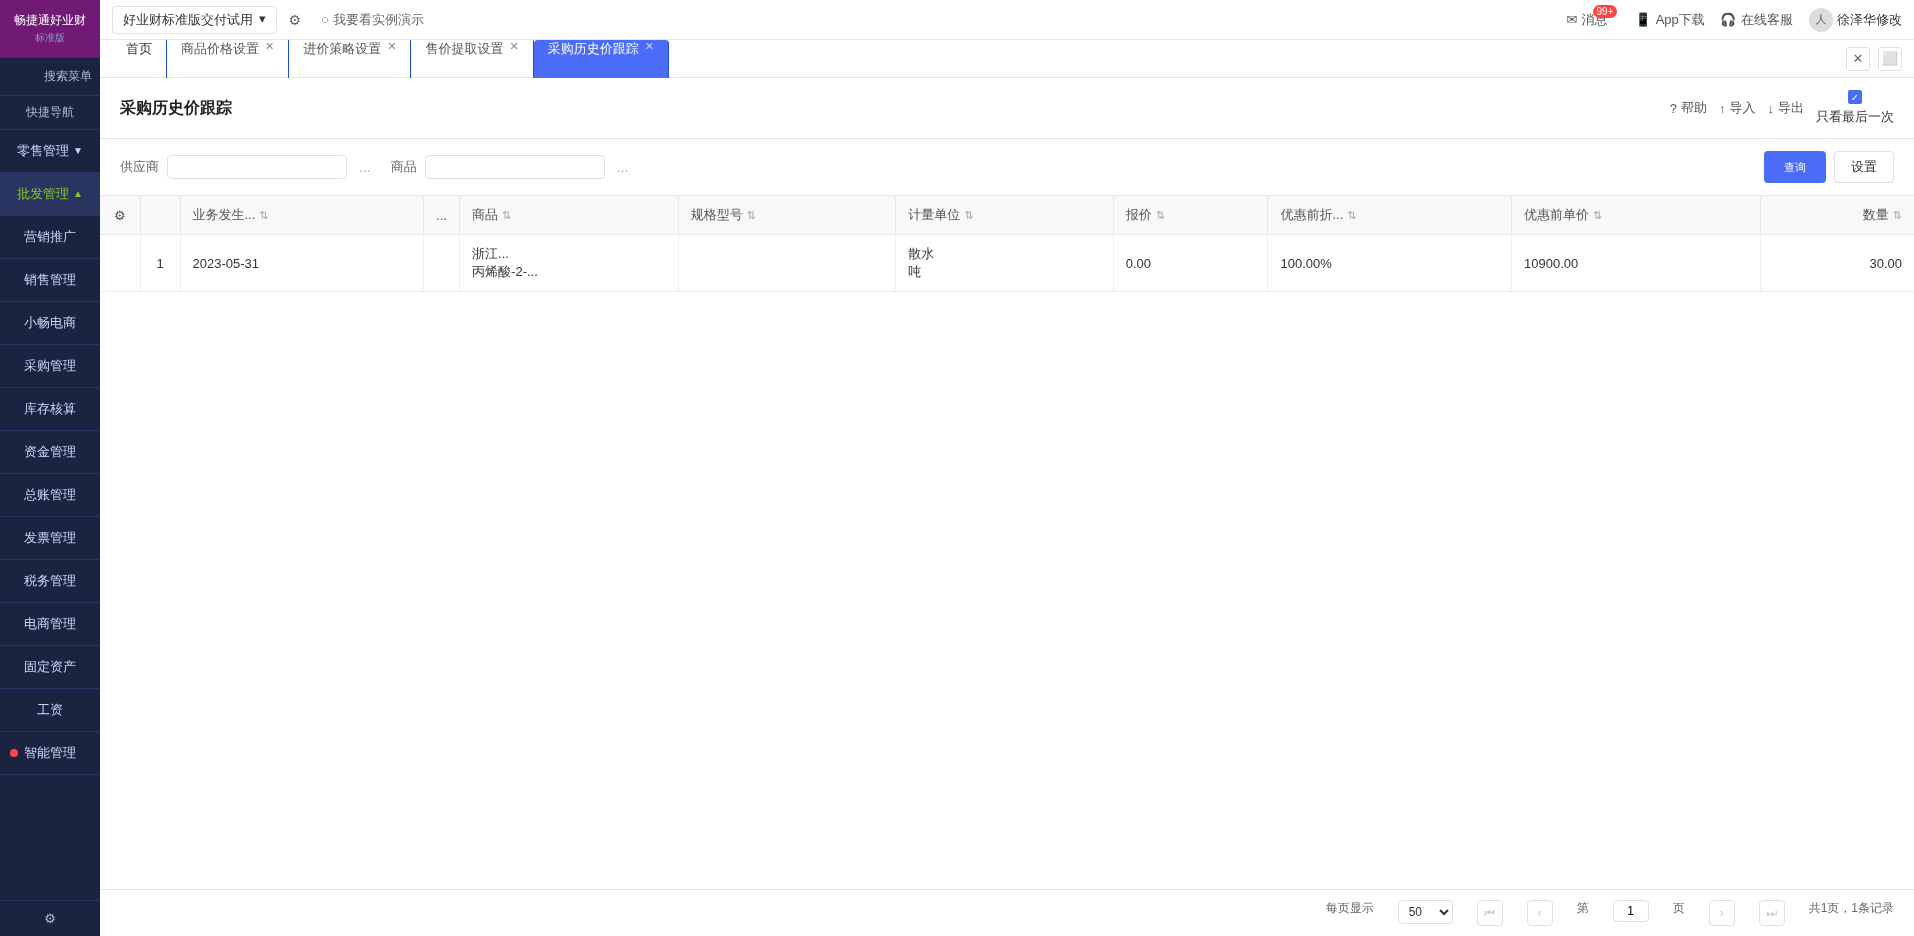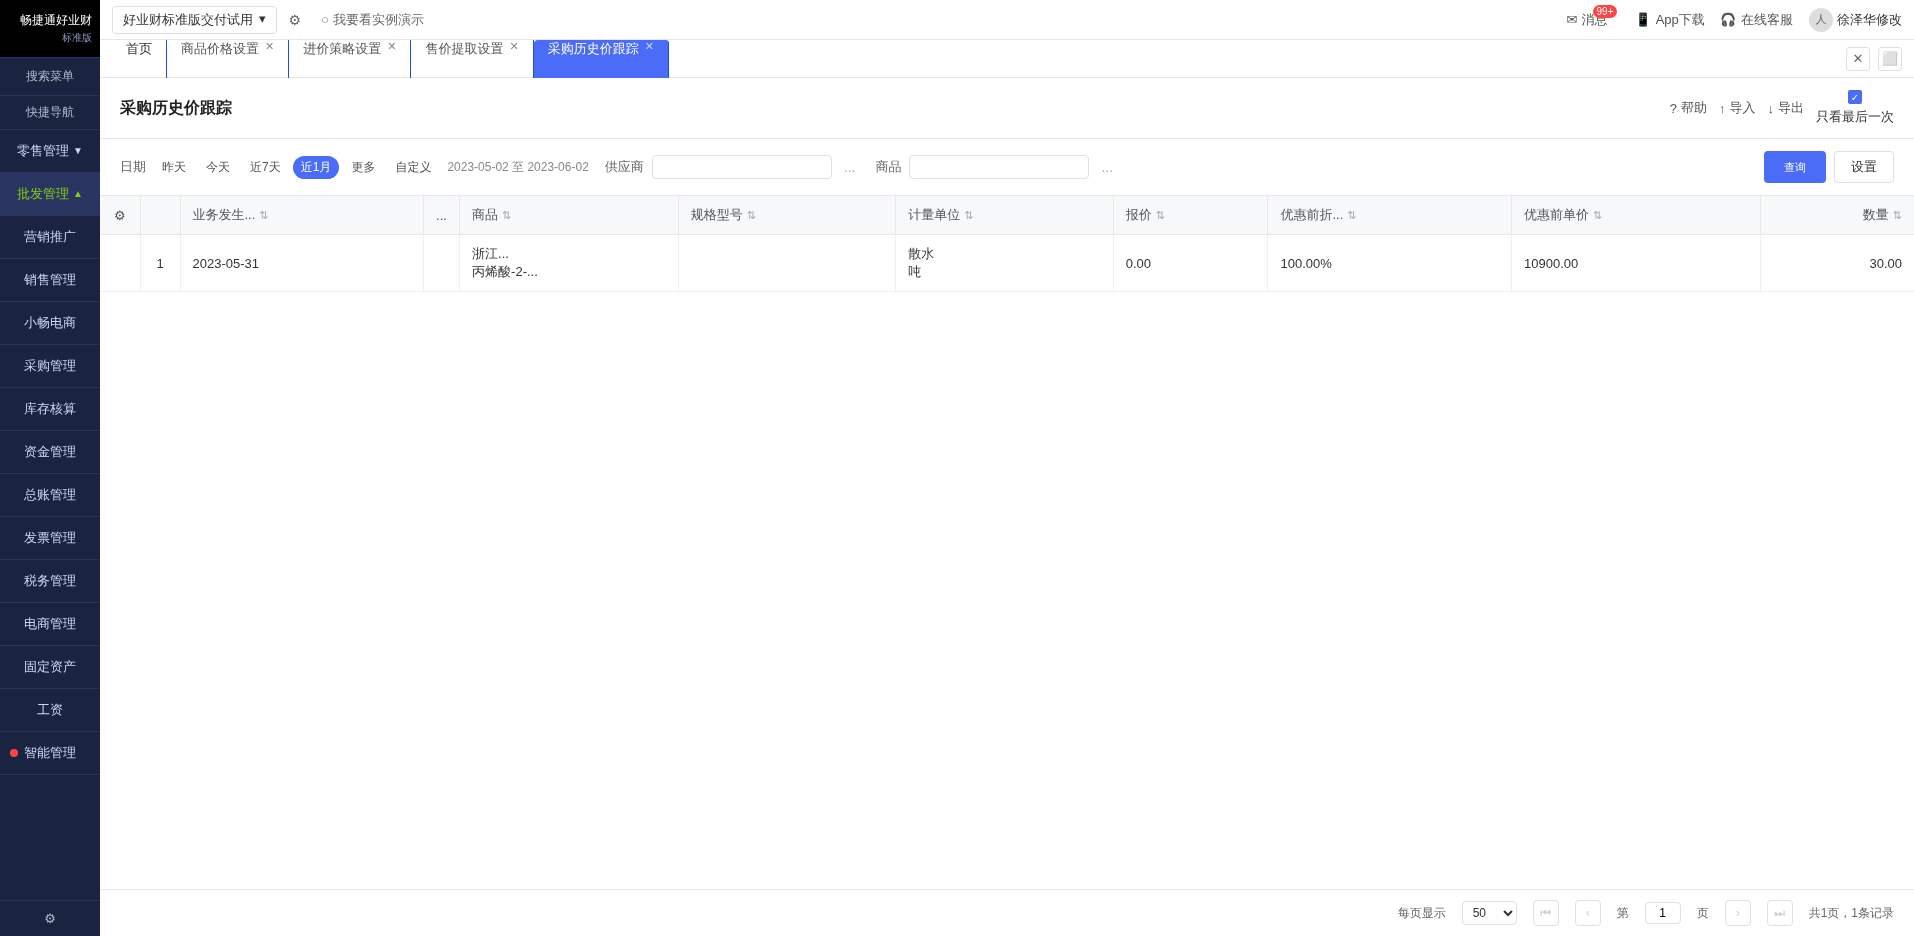--- a/index.html
+++ b/index.html
@@ -7,7 +7,7 @@
 
     
     .sidebar { width: 100px; background: #1a2340; color: #fff; display: flex; flex-direction: column; flex-shrink: 0; height: 100%; }
-    .sidebar-logo { padding: 12px 8px; background: #000000; border-bottom: 1px solid #2a3460; text-align: right; cursor: pointer; }
+    .sidebar-logo { padding: 12px 8px; background: #701a75; border-bottom: 1px solid #2a3460; text-align: center; cursor: pointer; }
     .sidebar-logo-text { font-size: 12px; color: #fff; line-height: 1.4; }
     .sidebar-logo-sub { font-size: 10px; color: #8899bb; margin-top: 2px; }
     .sidebar-search { padding: 10px 8px; text-align: center; color: #aabbcc; font-size: 12px; cursor: pointer; border-bottom: 1px solid #2a3460; }

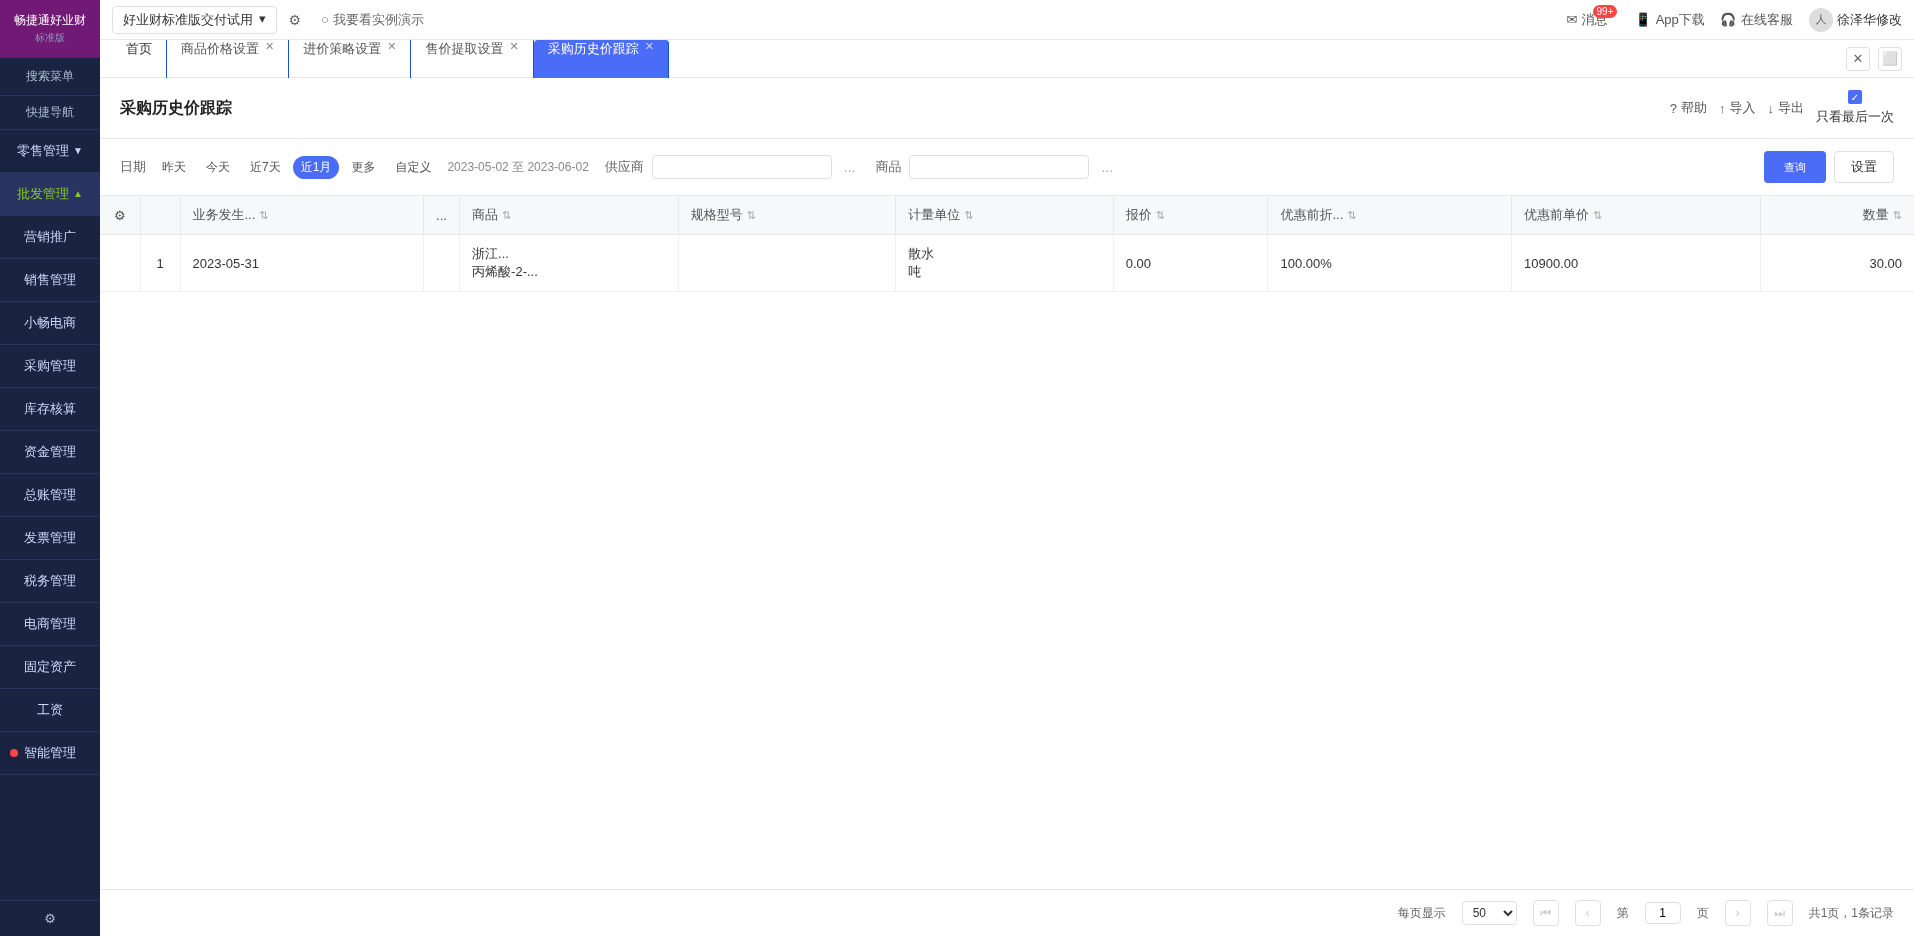--- a/index.html
+++ b/index.html
@@ -10,7 +10,7 @@
     .sidebar-logo { padding: 12px 8px; background: #701a75; border-bottom: 1px solid #2a3460; text-align: center; cursor: pointer; }
     .sidebar-logo-text { font-size: 12px; color: #fff; line-height: 1.4; }
     .sidebar-logo-sub { font-size: 10px; color: #8899bb; margin-top: 2px; }
-    .sidebar-search { padding: 10px 8px; text-align: center; color: #aabbcc; font-size: 12px; cursor: pointer; border-bottom: 1px solid #2a3460; }
+    .sidebar-search { padding: 10px 8px; text-align: right; color: #aabbcc; font-size: 12px; cursor: pointer; border-bottom: 1px solid #2a3460; }
     .sidebar-nav { padding: 8px 0; text-align: center; color: #aabbcc; font-size: 12px; cursor: pointer; border-bottom: 1px solid #2a3460; }
     .sidebar-item { padding: 12px 12px; text-align: center; color: #ccd6f6; font-size: 12px; cursor: pointer; display: flex; align-items: center; justify-content: center; gap: 4px; border-bottom: 1px solid #2a3460; position: relative; }
     .sidebar-item.active { background: #2a3460; color: #84cc16; }

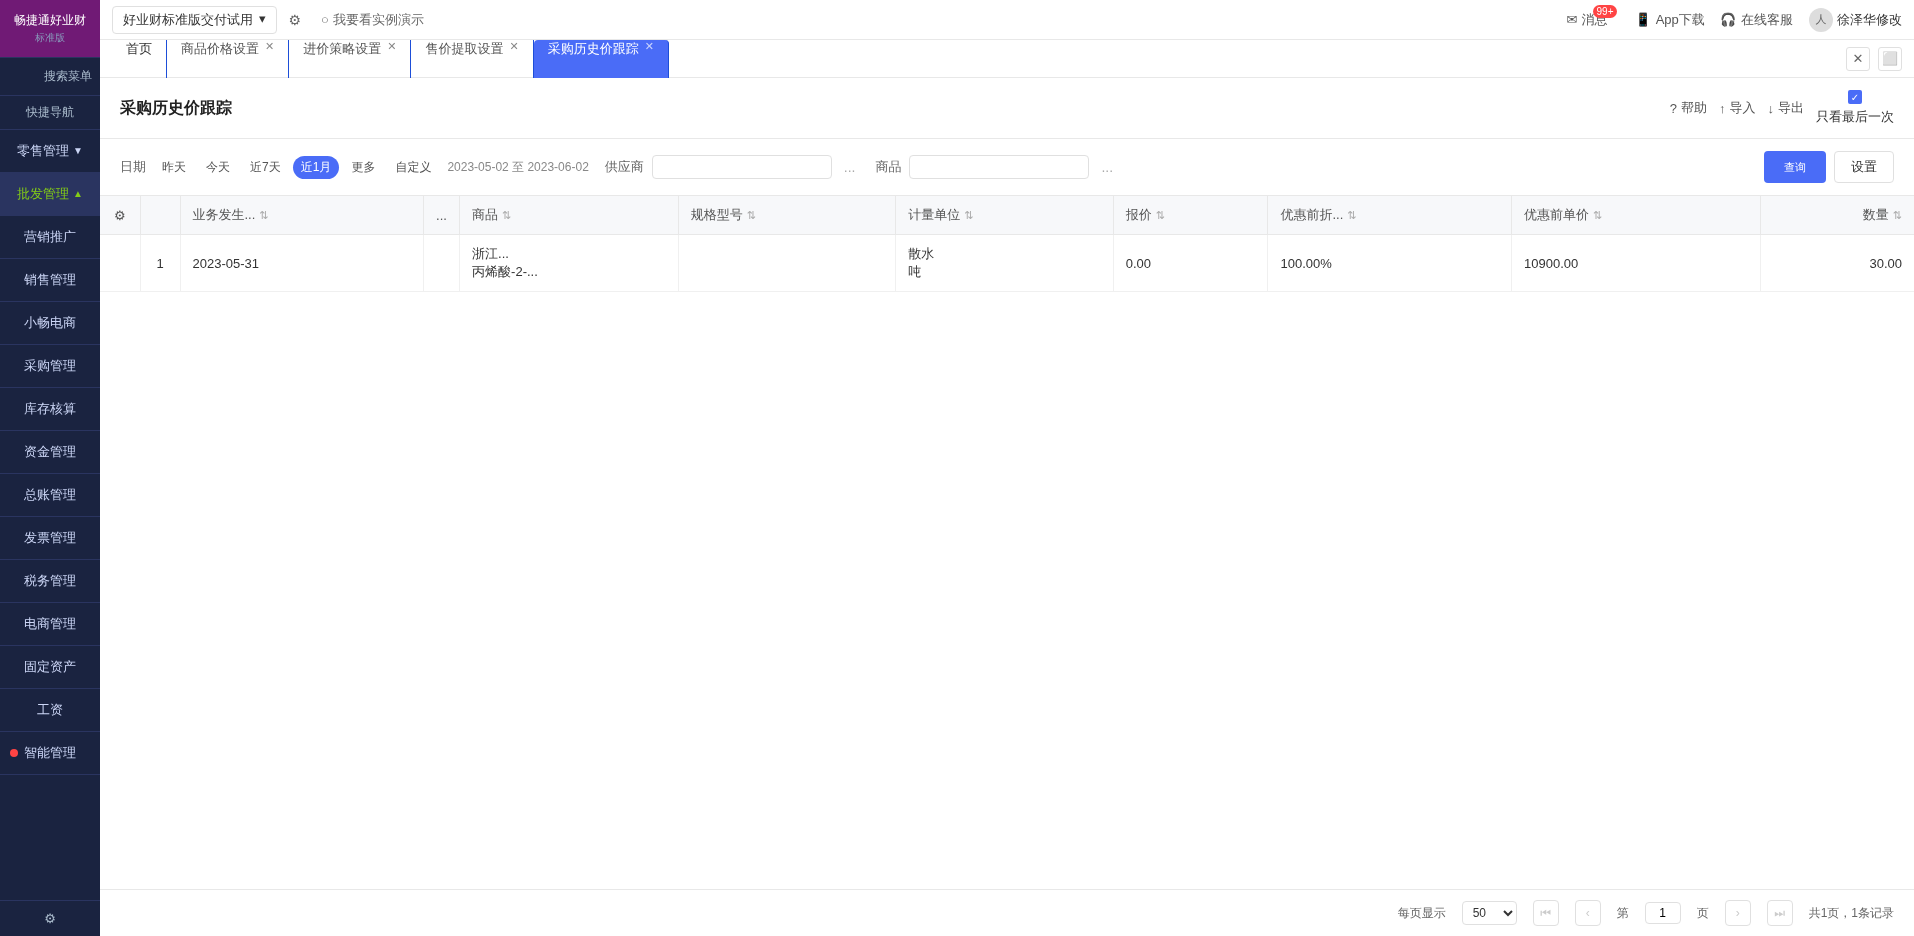--- a/index.html
+++ b/index.html
@@ -231,18 +231,6 @@
     </div>
 
     <div class="filter-bar">
-      <div class="filter-group">
-        <span class="filter-label">日期</span>
-        <div class="filter-date-btns">
-          <button class="date-btn">昨天</button>
-          <button class="date-btn">今天</button>
-          <button class="date-btn">近7天</button>
-          <button class="date-btn active">近1月</button>
-          <button class="date-btn">更多</button>
-          <button class="date-btn">自定义</button>
-        </div>
-        <span class="date-range">2023-05-02 至 2023-06-02</span>
-      </div>
       <div class="filter-group">
         <span class="filter-label">供应商</span>
         <input class="filter-input" type="text" style="min-width: 180px;">

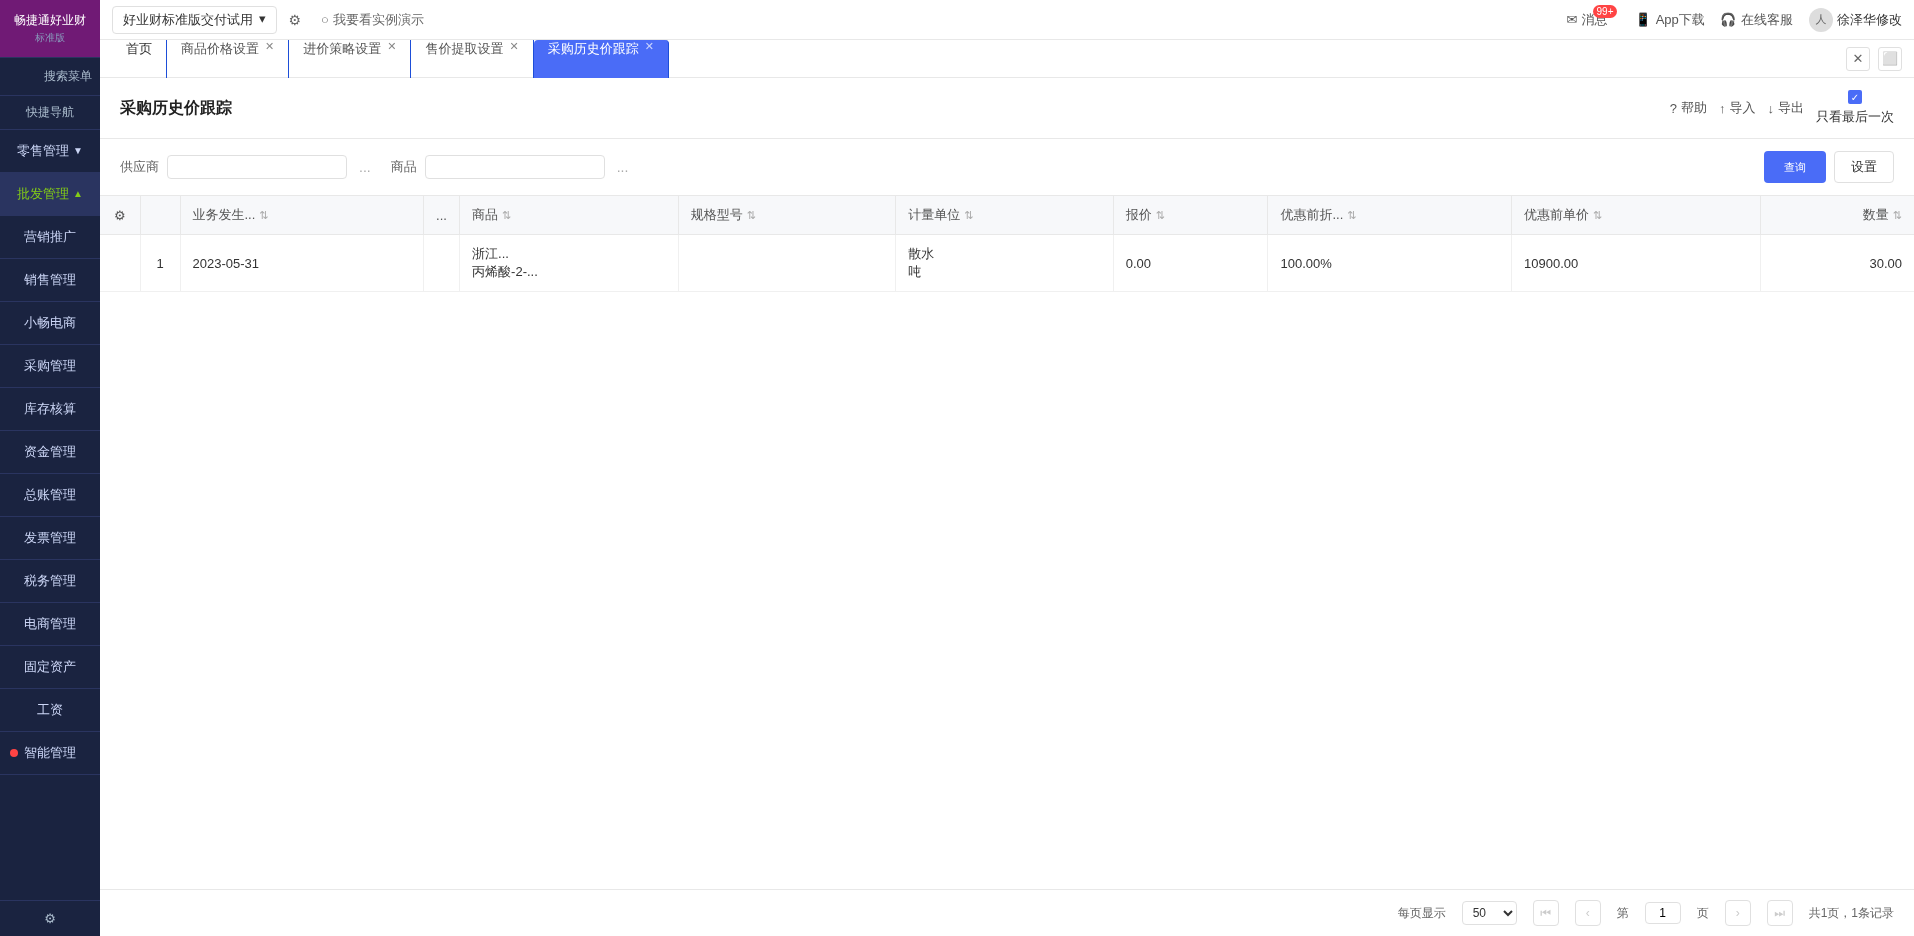--- a/index.html
+++ b/index.html
@@ -76,7 +76,7 @@
     .th-content { display: flex; align-items: center; gap: 4px; }
 
     
-    .pagination { background: #fff; border-top: 1px solid #e8e8e8; padding: 10px 20px; display: flex; align-items: center; justify-content: flex-end; gap: 16px; flex-shrink: 0; }
+    .pagination { background: #fff; border-top: 1px solid #e8e8e8; padding: 10px 20px; display: flex; align-items: flex-start; justify-content: flex-end; gap: 24px; flex-shrink: 0; }
     .pagination-label { color: #666; font-size: 12px; }
     .pagination-select { border: 1px solid #e0e0e0; border-radius: 4px; padding: 3px 6px; font-size: 12px; color: #333; background: #fff; cursor: pointer; }
     .pagination-btn { width: 26px; height: 26px; display: flex; align-items: center; justify-content: center; border: 1px solid #e0e0e0; border-radius: 4px; cursor: pointer; color: #555; background: #fff; font-size: 12px; }

